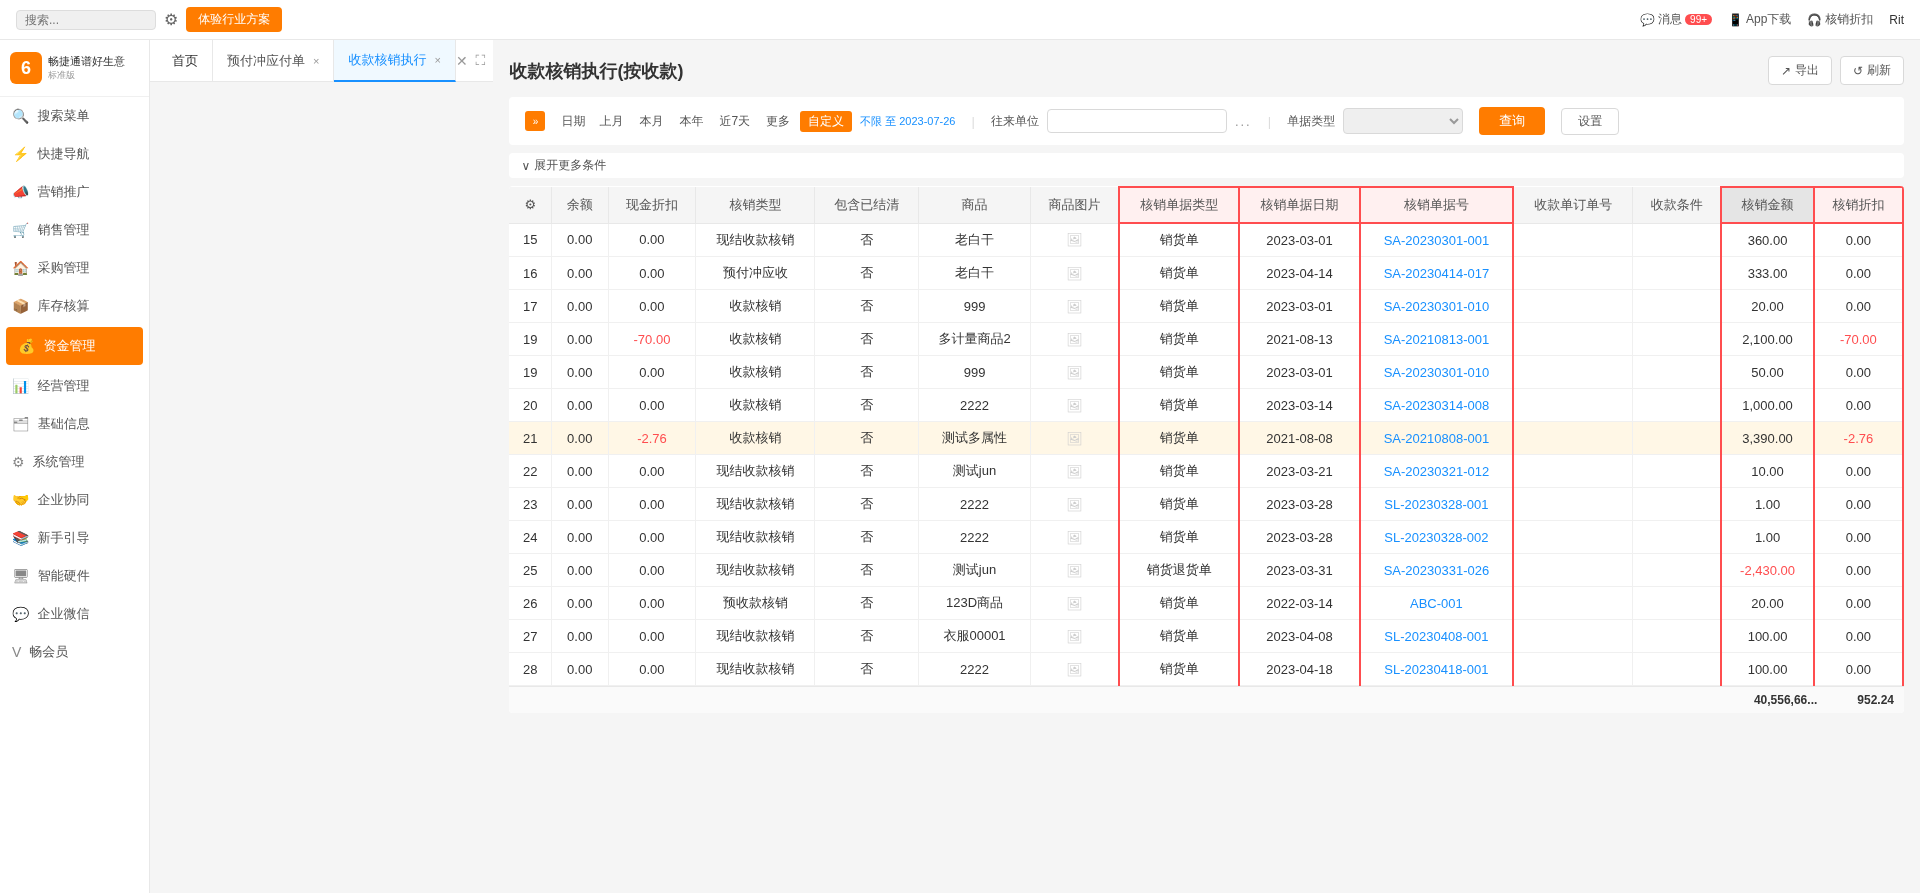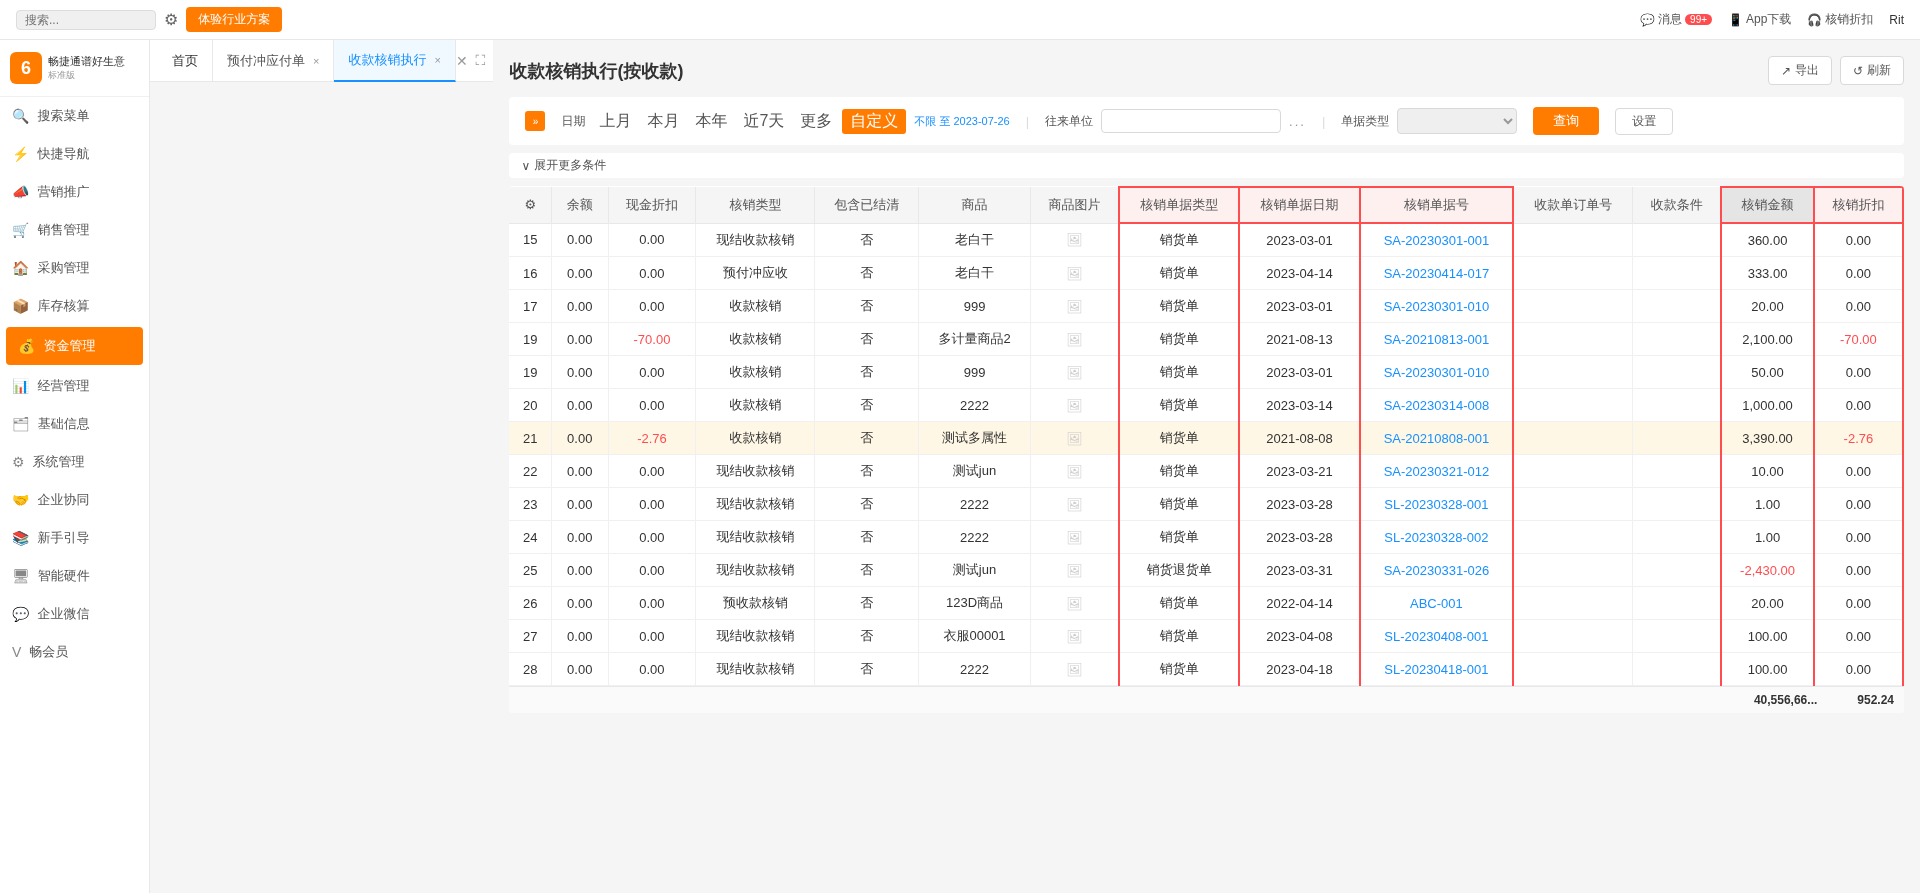--- a/index.html
+++ b/index.html
@@ -186,7 +186,7 @@
       background: none;
       cursor: pointer;
       color: #555;
-      font-size: 16px;
+      font-size: 12px;
     }
     .date-btn.custom {
       background: #ff7c00;

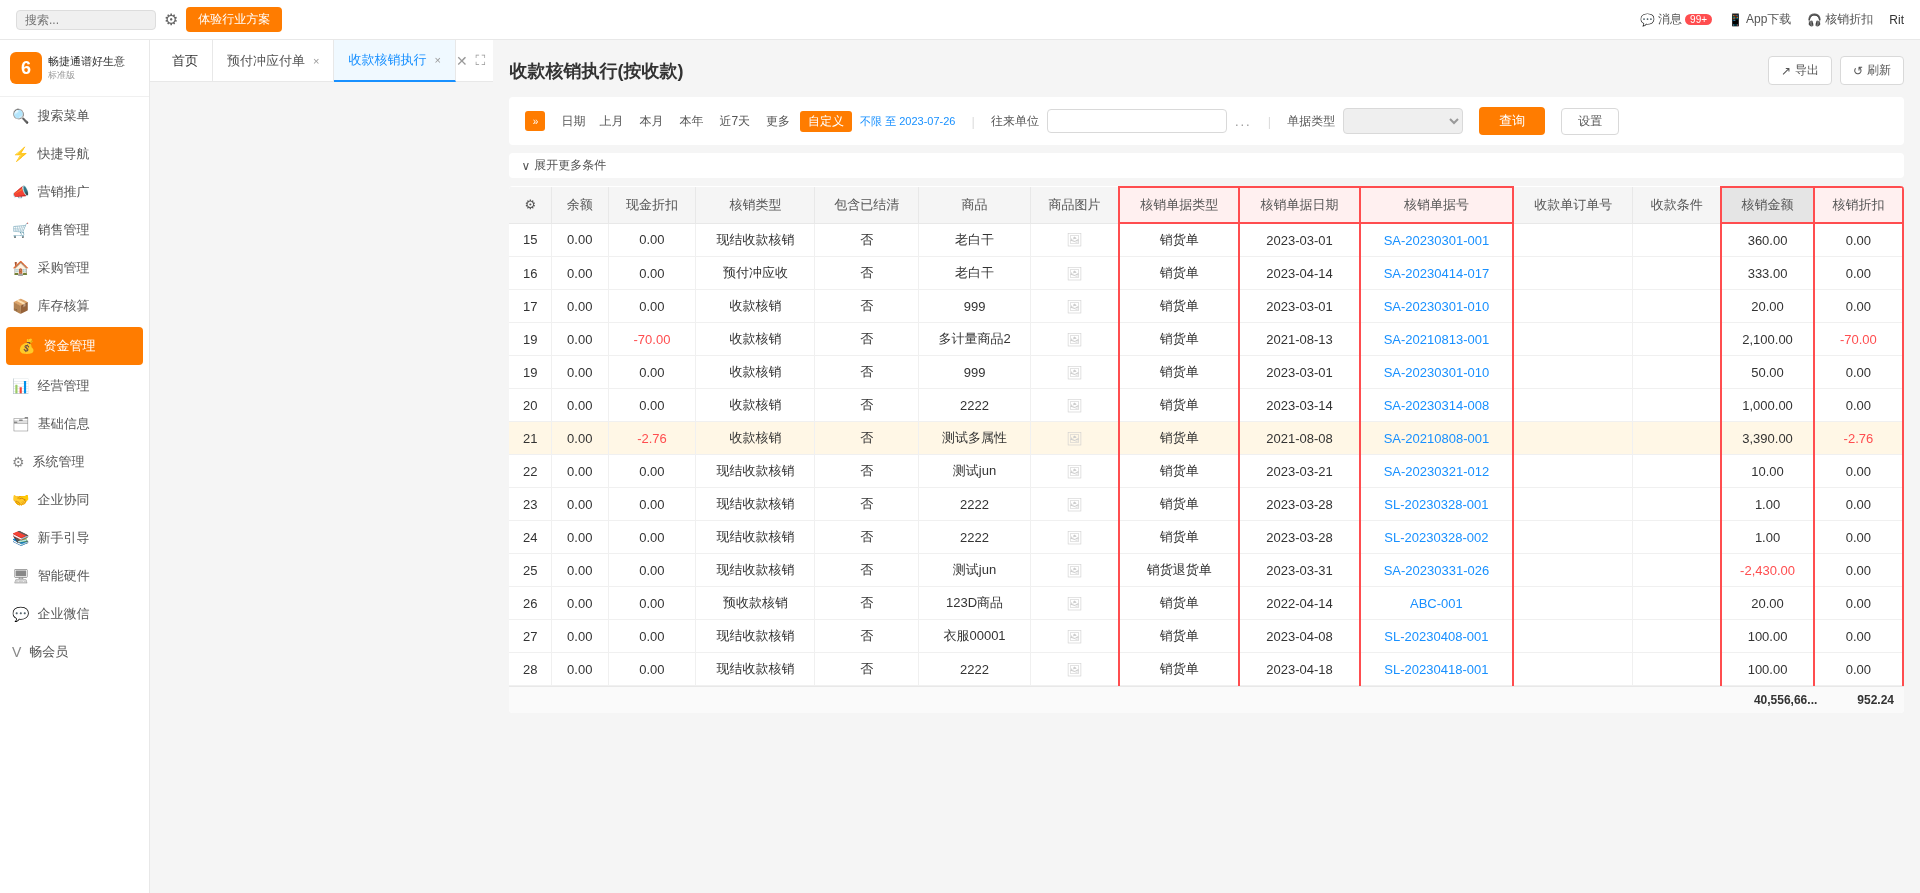--- a/index.html
+++ b/index.html
@@ -668,7 +668,7 @@
                 <td style="">123D商品</td>
                 <td style="color: rgb(204, 204, 204);">🖼</td>
                 <td style="border-left: 2px solid rgb(255, 77, 79); border-right: 2px solid rgb(255, 77, 79);">销货单</td>
-                <td style="border-left: 2px solid rgb(255, 77, 79); border-right: 2px solid rgb(255, 77, 79);">2022-04-14</td>
+                <td style="border-left: 2px solid rgb(255, 77, 79); border-right: 2px solid rgb(255, 77, 79);">2022-03-14</td>
                 <td style="border-left: 2px solid rgb(255, 77, 79); border-right: 2px solid rgb(255, 77, 79);"><a class="link-text" href="#">ABC-001</a></td>
                 <td style=""></td>
                 <td style=""></td>

